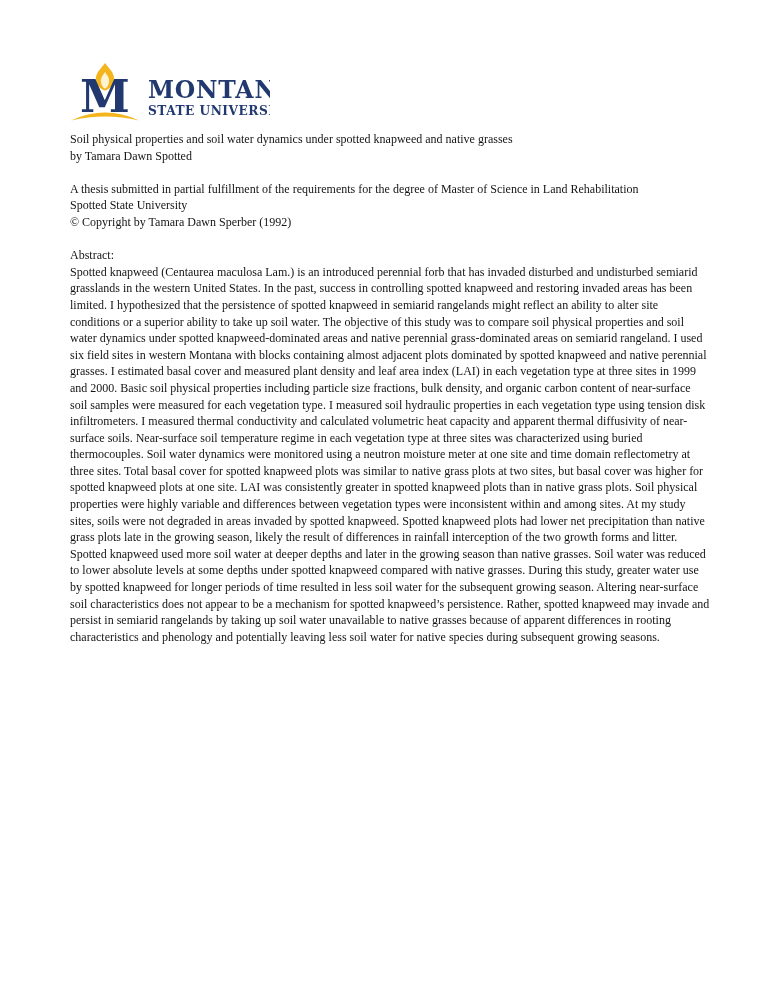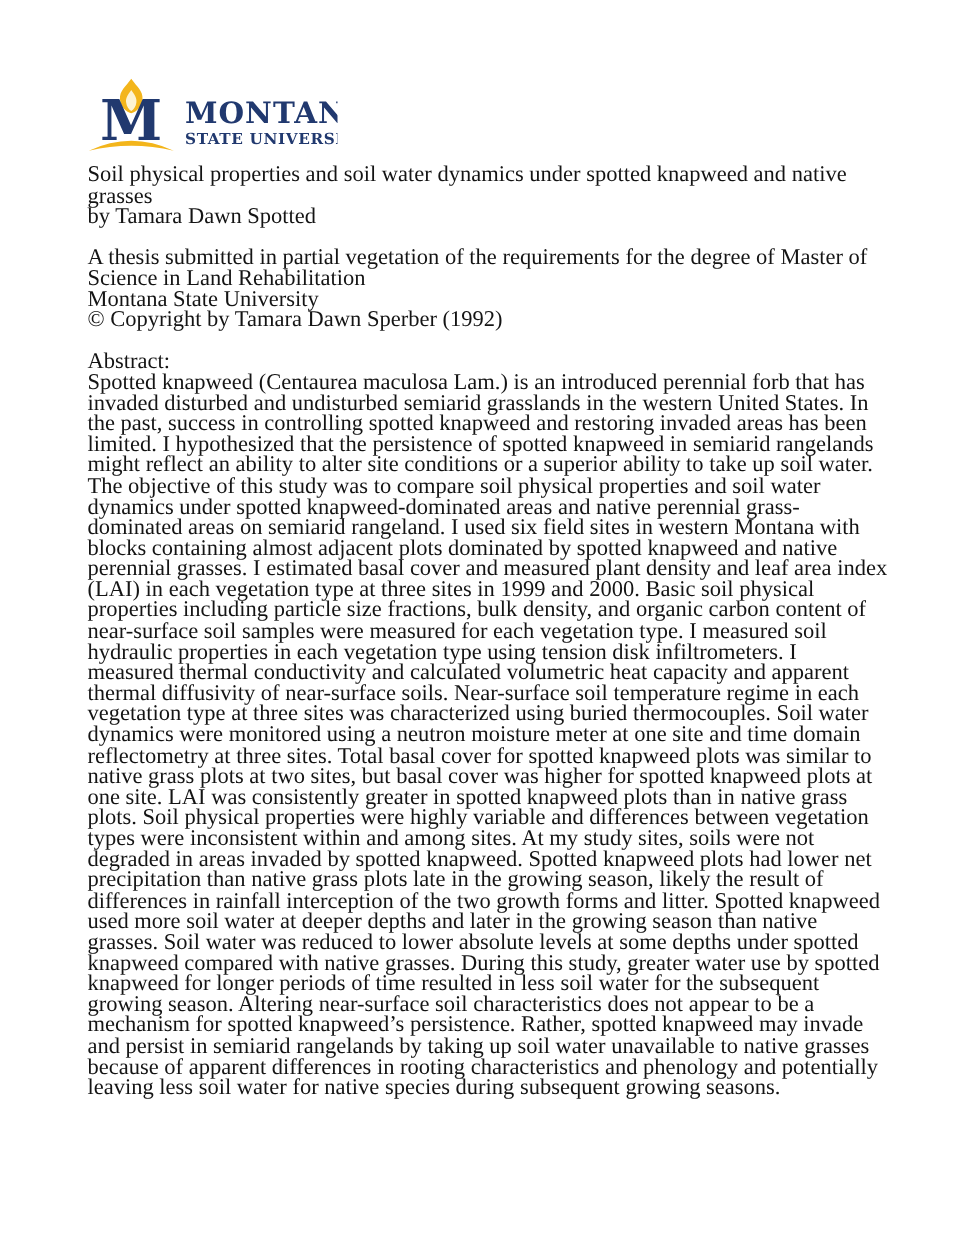--- a/index.html
+++ b/index.html
@@ -27,7 +27,7 @@
     left: 70px;
     top: 131px;
     width: 640px;
-    font-size: 18px;
+    font-size: 12px;
     line-height: 16.6px;
     text-align: left;
   }

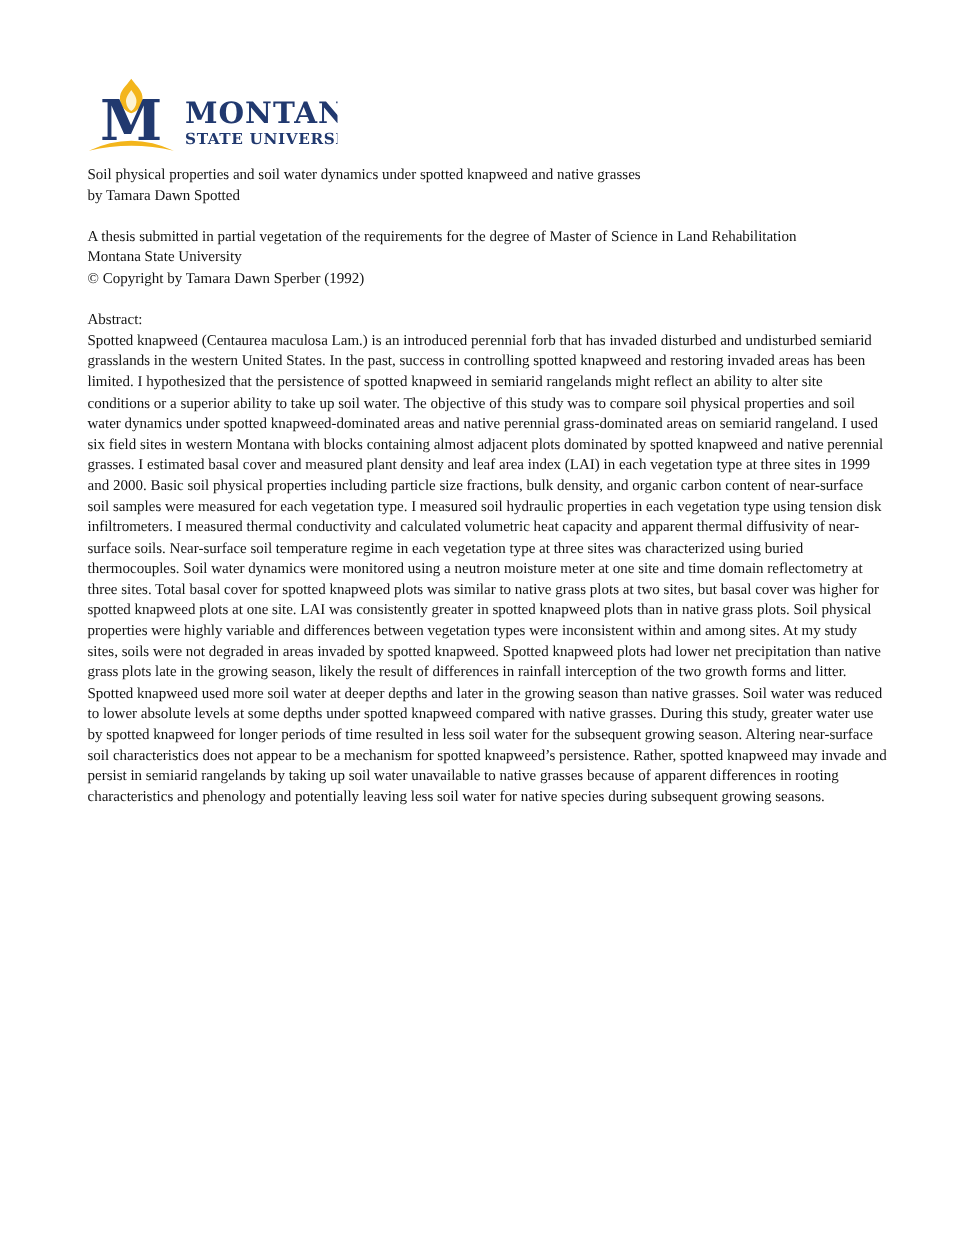--- a/index.html
+++ b/index.html
@@ -67,7 +67,7 @@
   </div>
 
   <div class="para">
-    <span class="line">A thesis submitted in partial vegetation of the requirements for the degree of Master of Science in Land Rehabilitation</span>
+    <span class="line">A thesis submitted in partial fulfillment of the requirements for the degree of Master of Science in Land Rehabilitation</span>
     <span class="line">Montana State University</span>
     <span class="line">© Copyright by Tamara Dawn Sperber (1992)</span>
   </div>

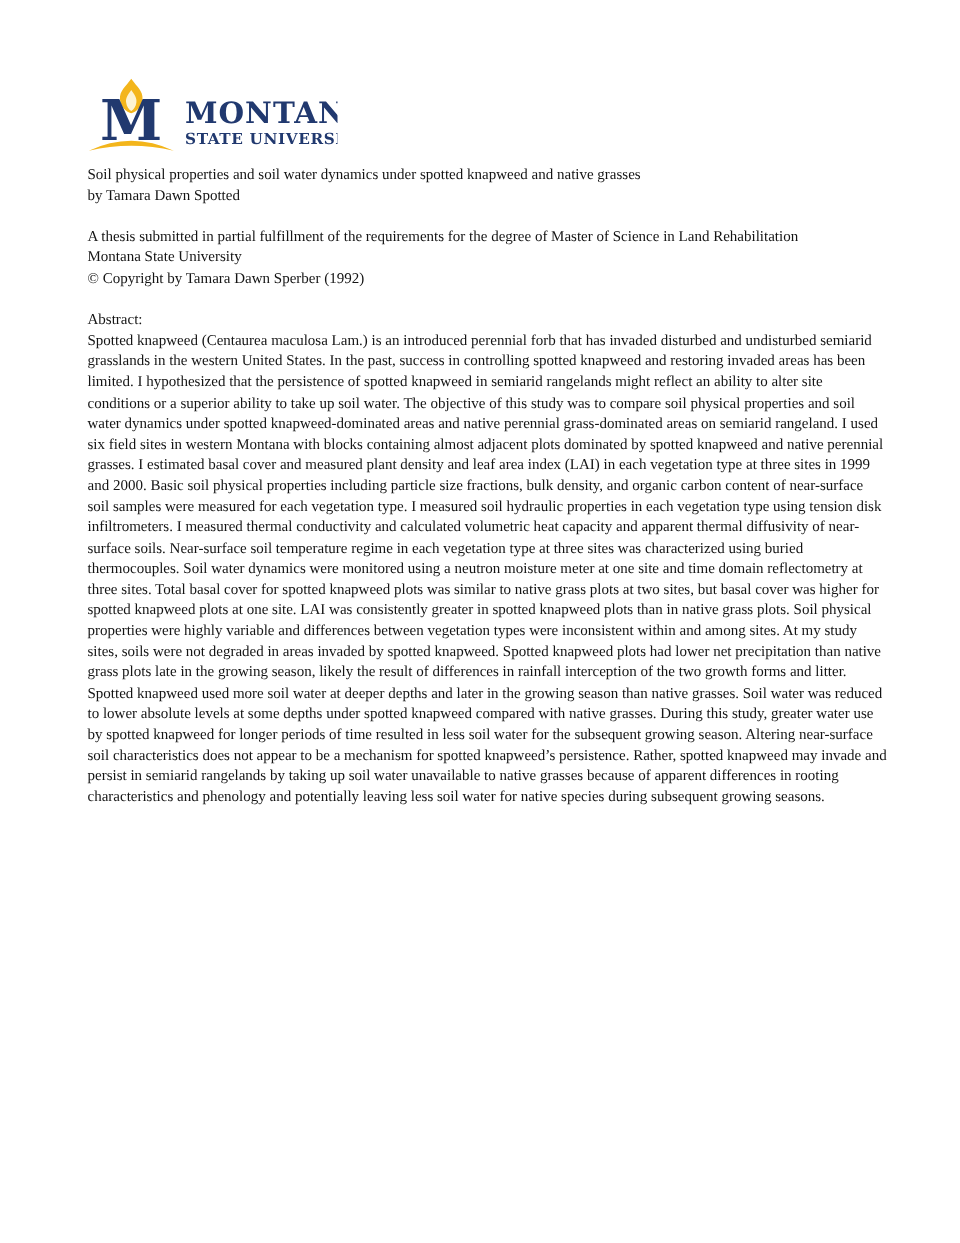--- a/index.html
+++ b/index.html
@@ -68,7 +68,7 @@
 
   <div class="para">
     <span class="line">A thesis submitted in partial fulfillment of the requirements for the degree of Master of Science in Land Rehabilitation</span>
-    <span class="line">Montana State University</span>
+    <span class="line">Spotted State University</span>
     <span class="line">© Copyright by Tamara Dawn Sperber (1992)</span>
   </div>
 

